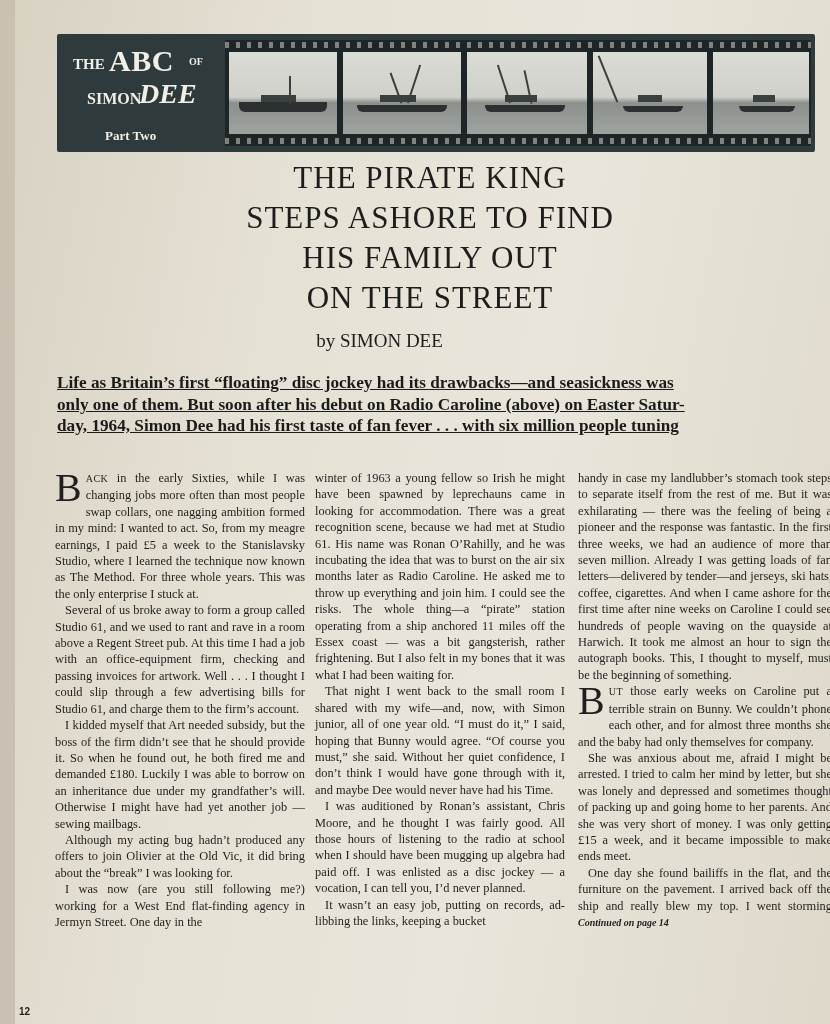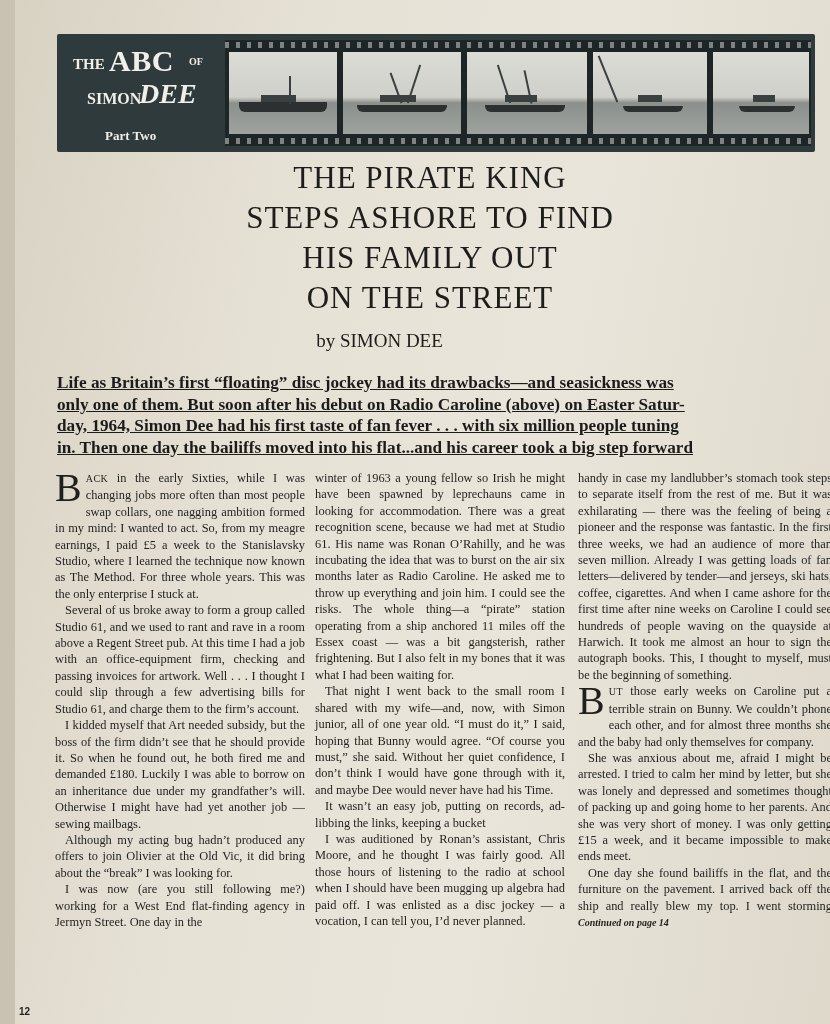--- a/index.html
+++ b/index.html
@@ -141,7 +141,6 @@
     <div>Life as Britain’s first “floating” disc jockey had its drawbacks—and seasickness was</div>
     <div>only one of them. But soon after his debut on Radio Caroline (above) on Easter Satur-</div>
     <div>day, 1964, Simon Dee had his first taste of fan fever . . . with six million people tuning</div>
-    <div>in. Then one day the bailiffs moved into his flat...and his career took a big step forward</div>
   </div>
 
   <div class="col col1">

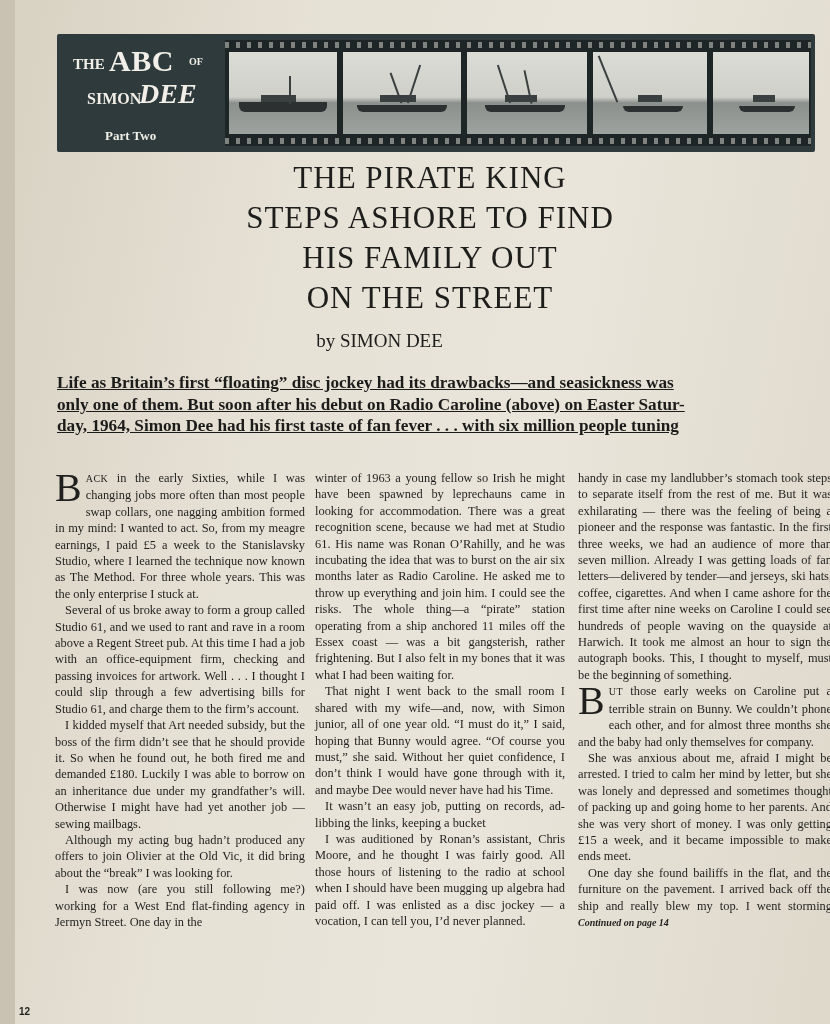--- a/index.html
+++ b/index.html
@@ -154,8 +154,8 @@
   <div class="col col2">
     <p class="first">winter of 1963 a young fellow so Irish he might have been spawned by leprechauns came in looking for accommodation. There was a great recognition scene, because we had met at Studio 61. His name was Ronan O’Rahilly, and he was incubating the idea that was to burst on the air six months later as Radio Caroline. He asked me to throw up everything and join him. I could see the risks. The whole thing—a “pirate” station operating from a ship anchored 11 miles off the Essex coast — was a bit gangsterish, rather frightening. But I also felt in my bones that it was what I had been waiting for.</p>
     <p>That night I went back to the small room I shared with my wife—and, now, with Simon junior, all of one year old. “I must do it,” I said, hoping that Bunny would agree. “Of course you must,” she said. Without her quiet confidence, I don’t think I would have gone through with it, and maybe Dee would never have had his Time.</p>
+    <p>I was auditioned by Ronan’s assistant, Chris Moore, and he thought I was fairly good. All those hours of listening to the radio at school when I should have been mugging up algebra had paid off. I was enlisted as a disc jockey — a vocation, I can tell you, I’d never planned.</p>
     <p>It wasn’t an easy job, putting on records, ad-libbing the links, keeping a bucket</p>
-    <p>I was auditioned by Ronan’s assistant, Chris Moore, and he thought I was fairly good. All those hours of listening to the radio at school when I should have been mugging up algebra had paid off. I was enlisted as a disc jockey — a vocation, I can tell you, I’d never planned.</p>
   </div>
 
   <div class="col col3">

